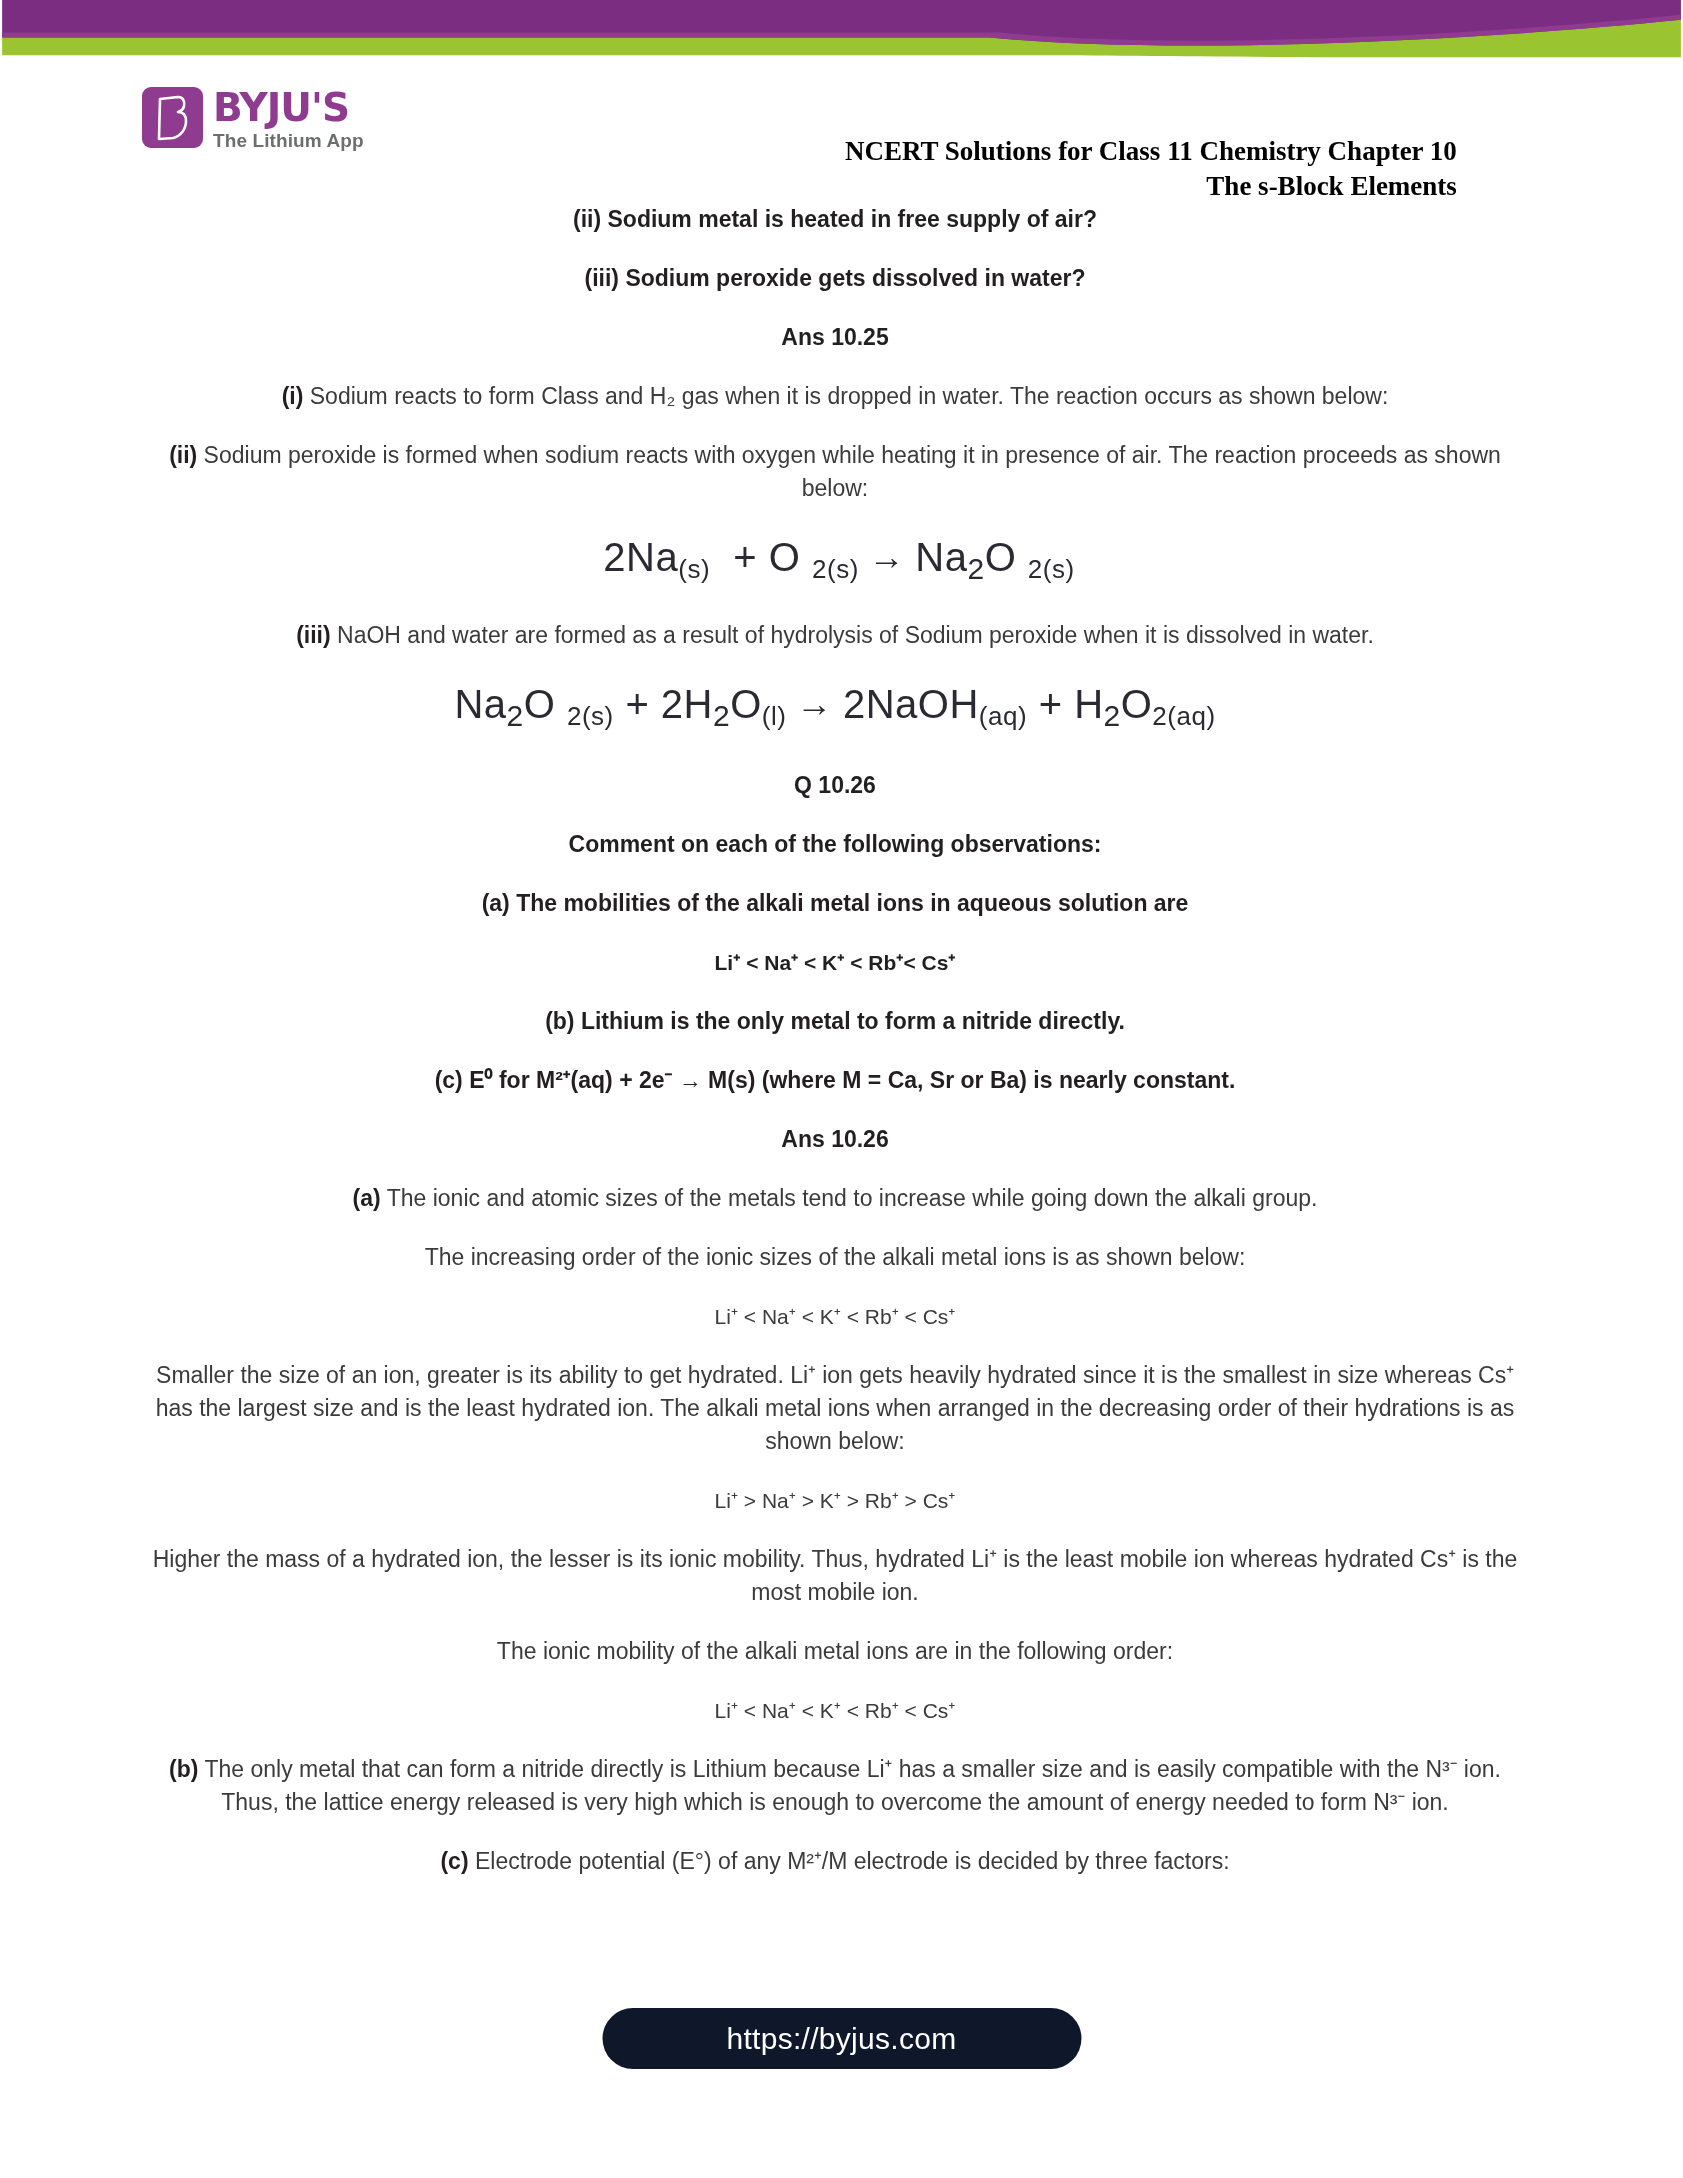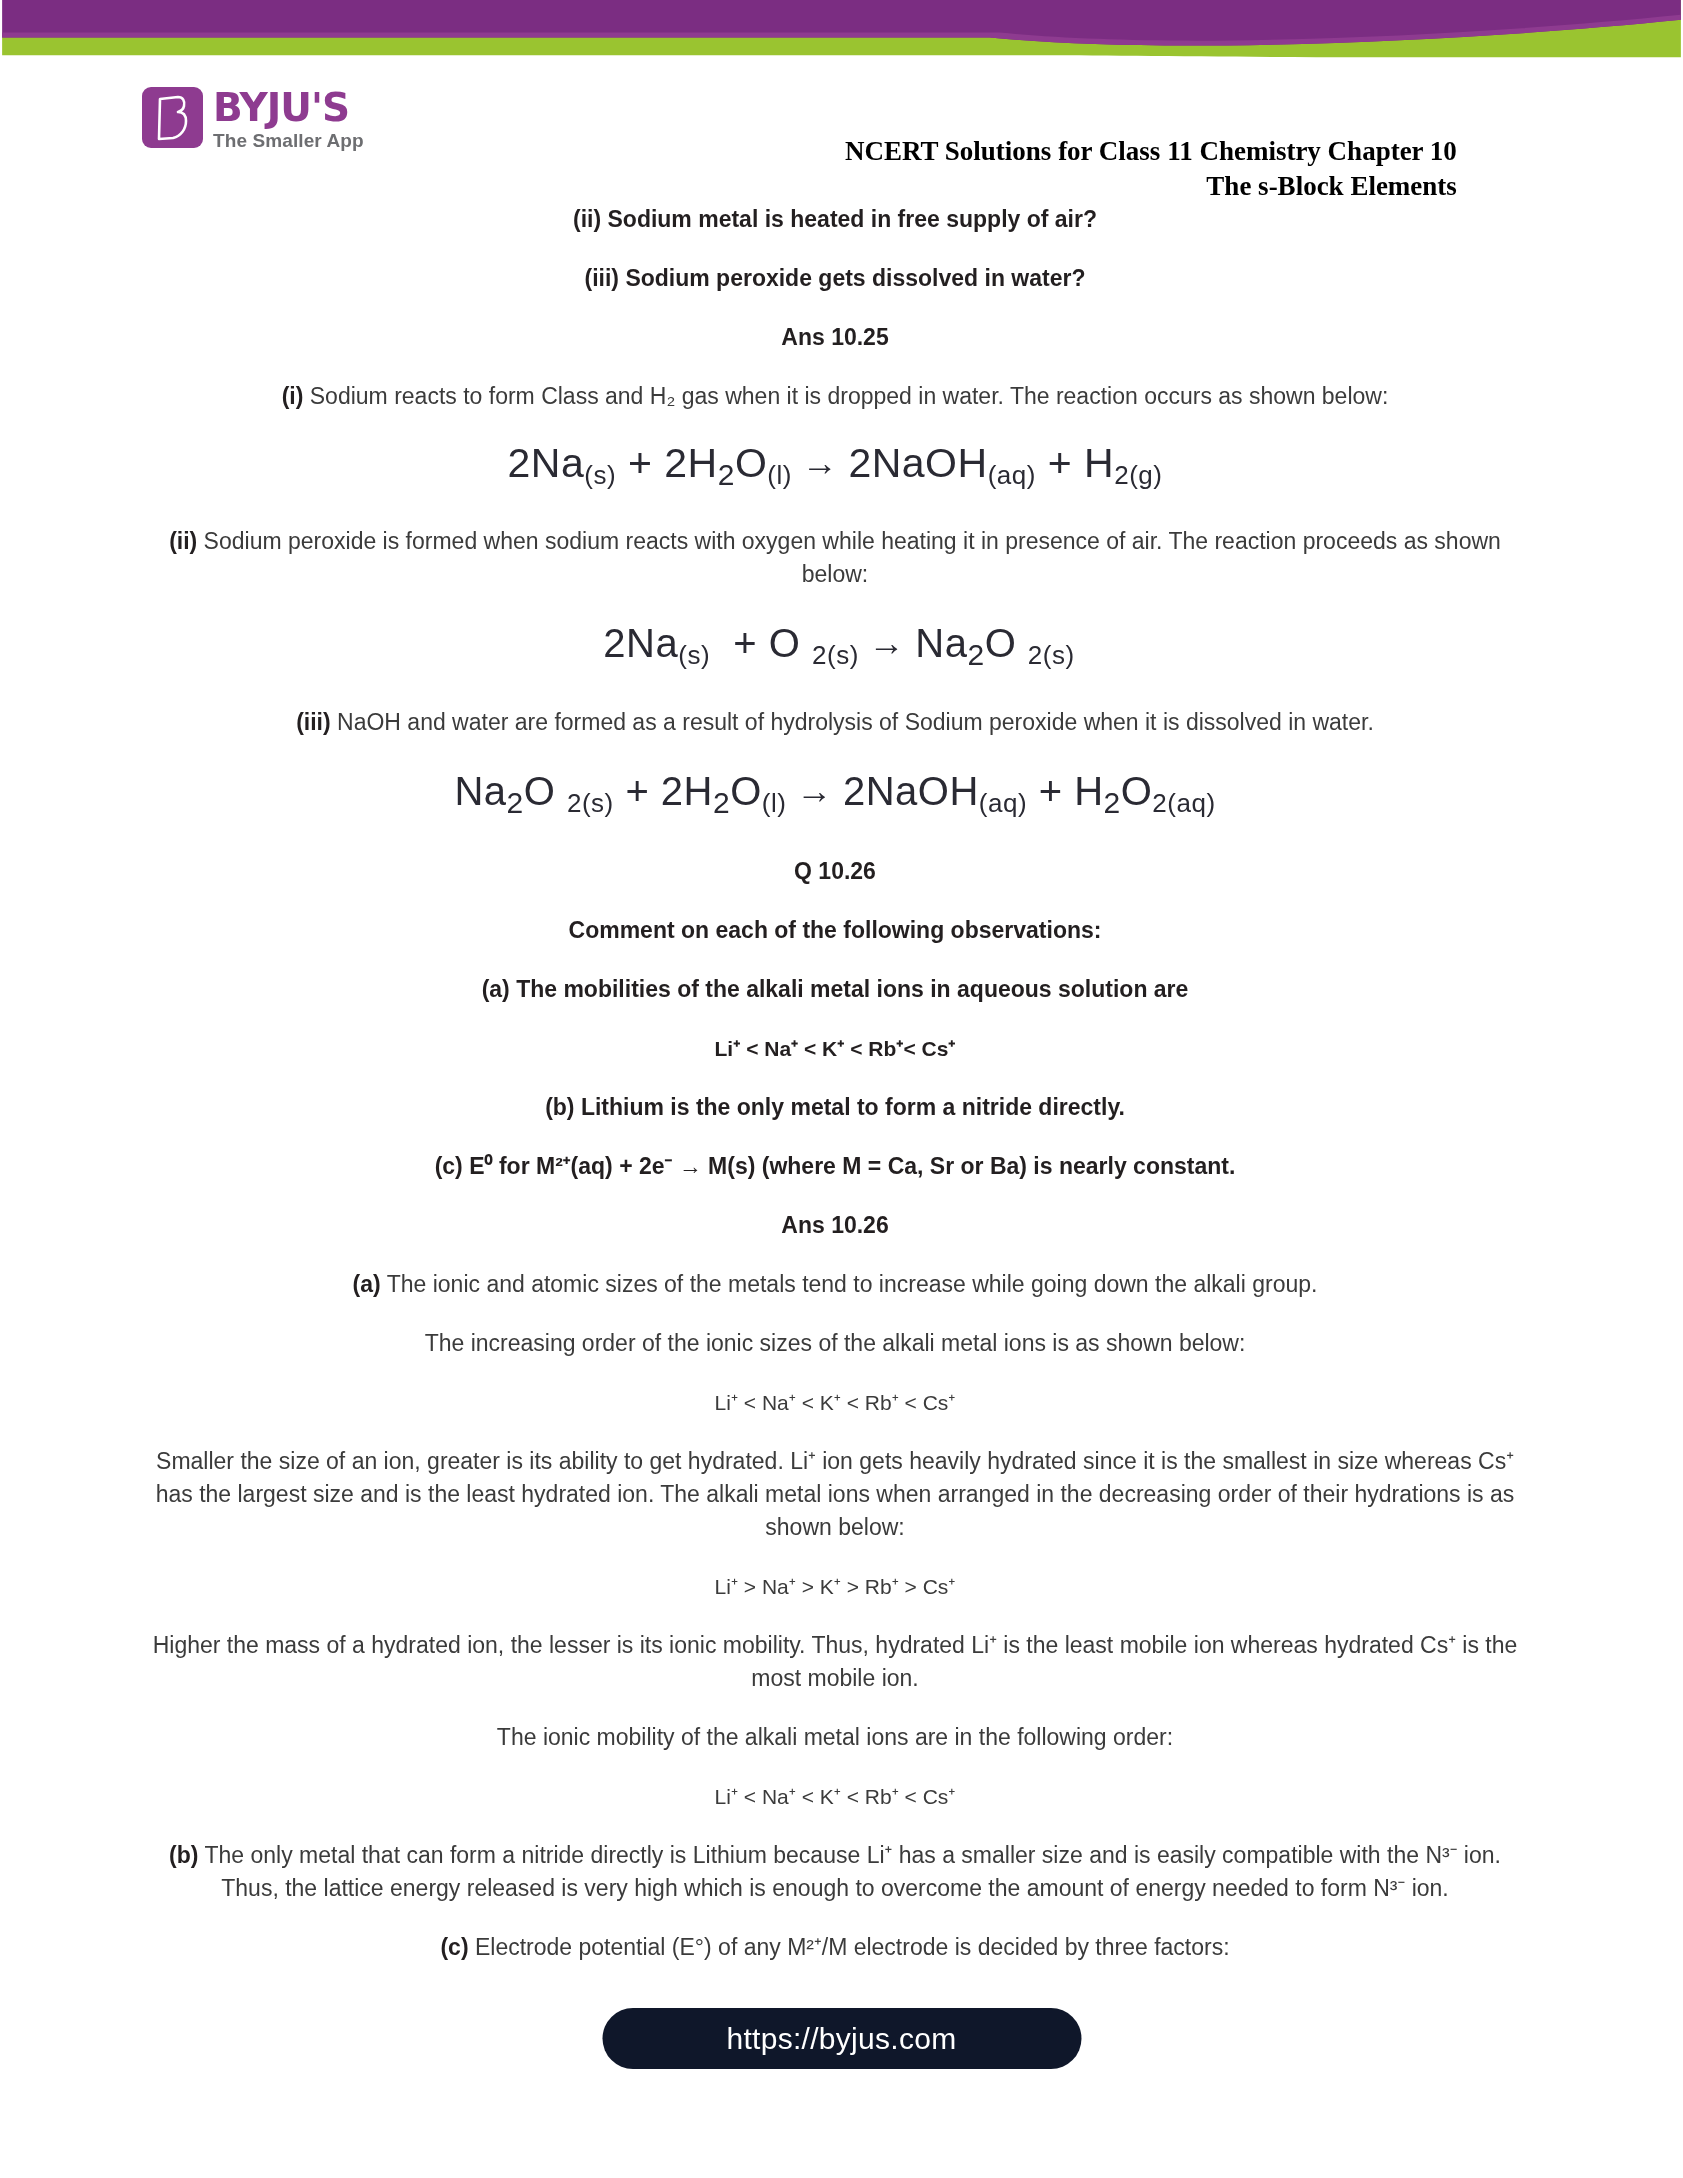--- a/index.html
+++ b/index.html
@@ -205,7 +205,7 @@
       </div>
       <div class="logo-text">
         <span class="logo-word">BYJU'S</span>
-        <span class="logo-tag">The Smaller App</span>
+        <span class="logo-tag">The Lithium App</span>
       </div>
     </div>
 

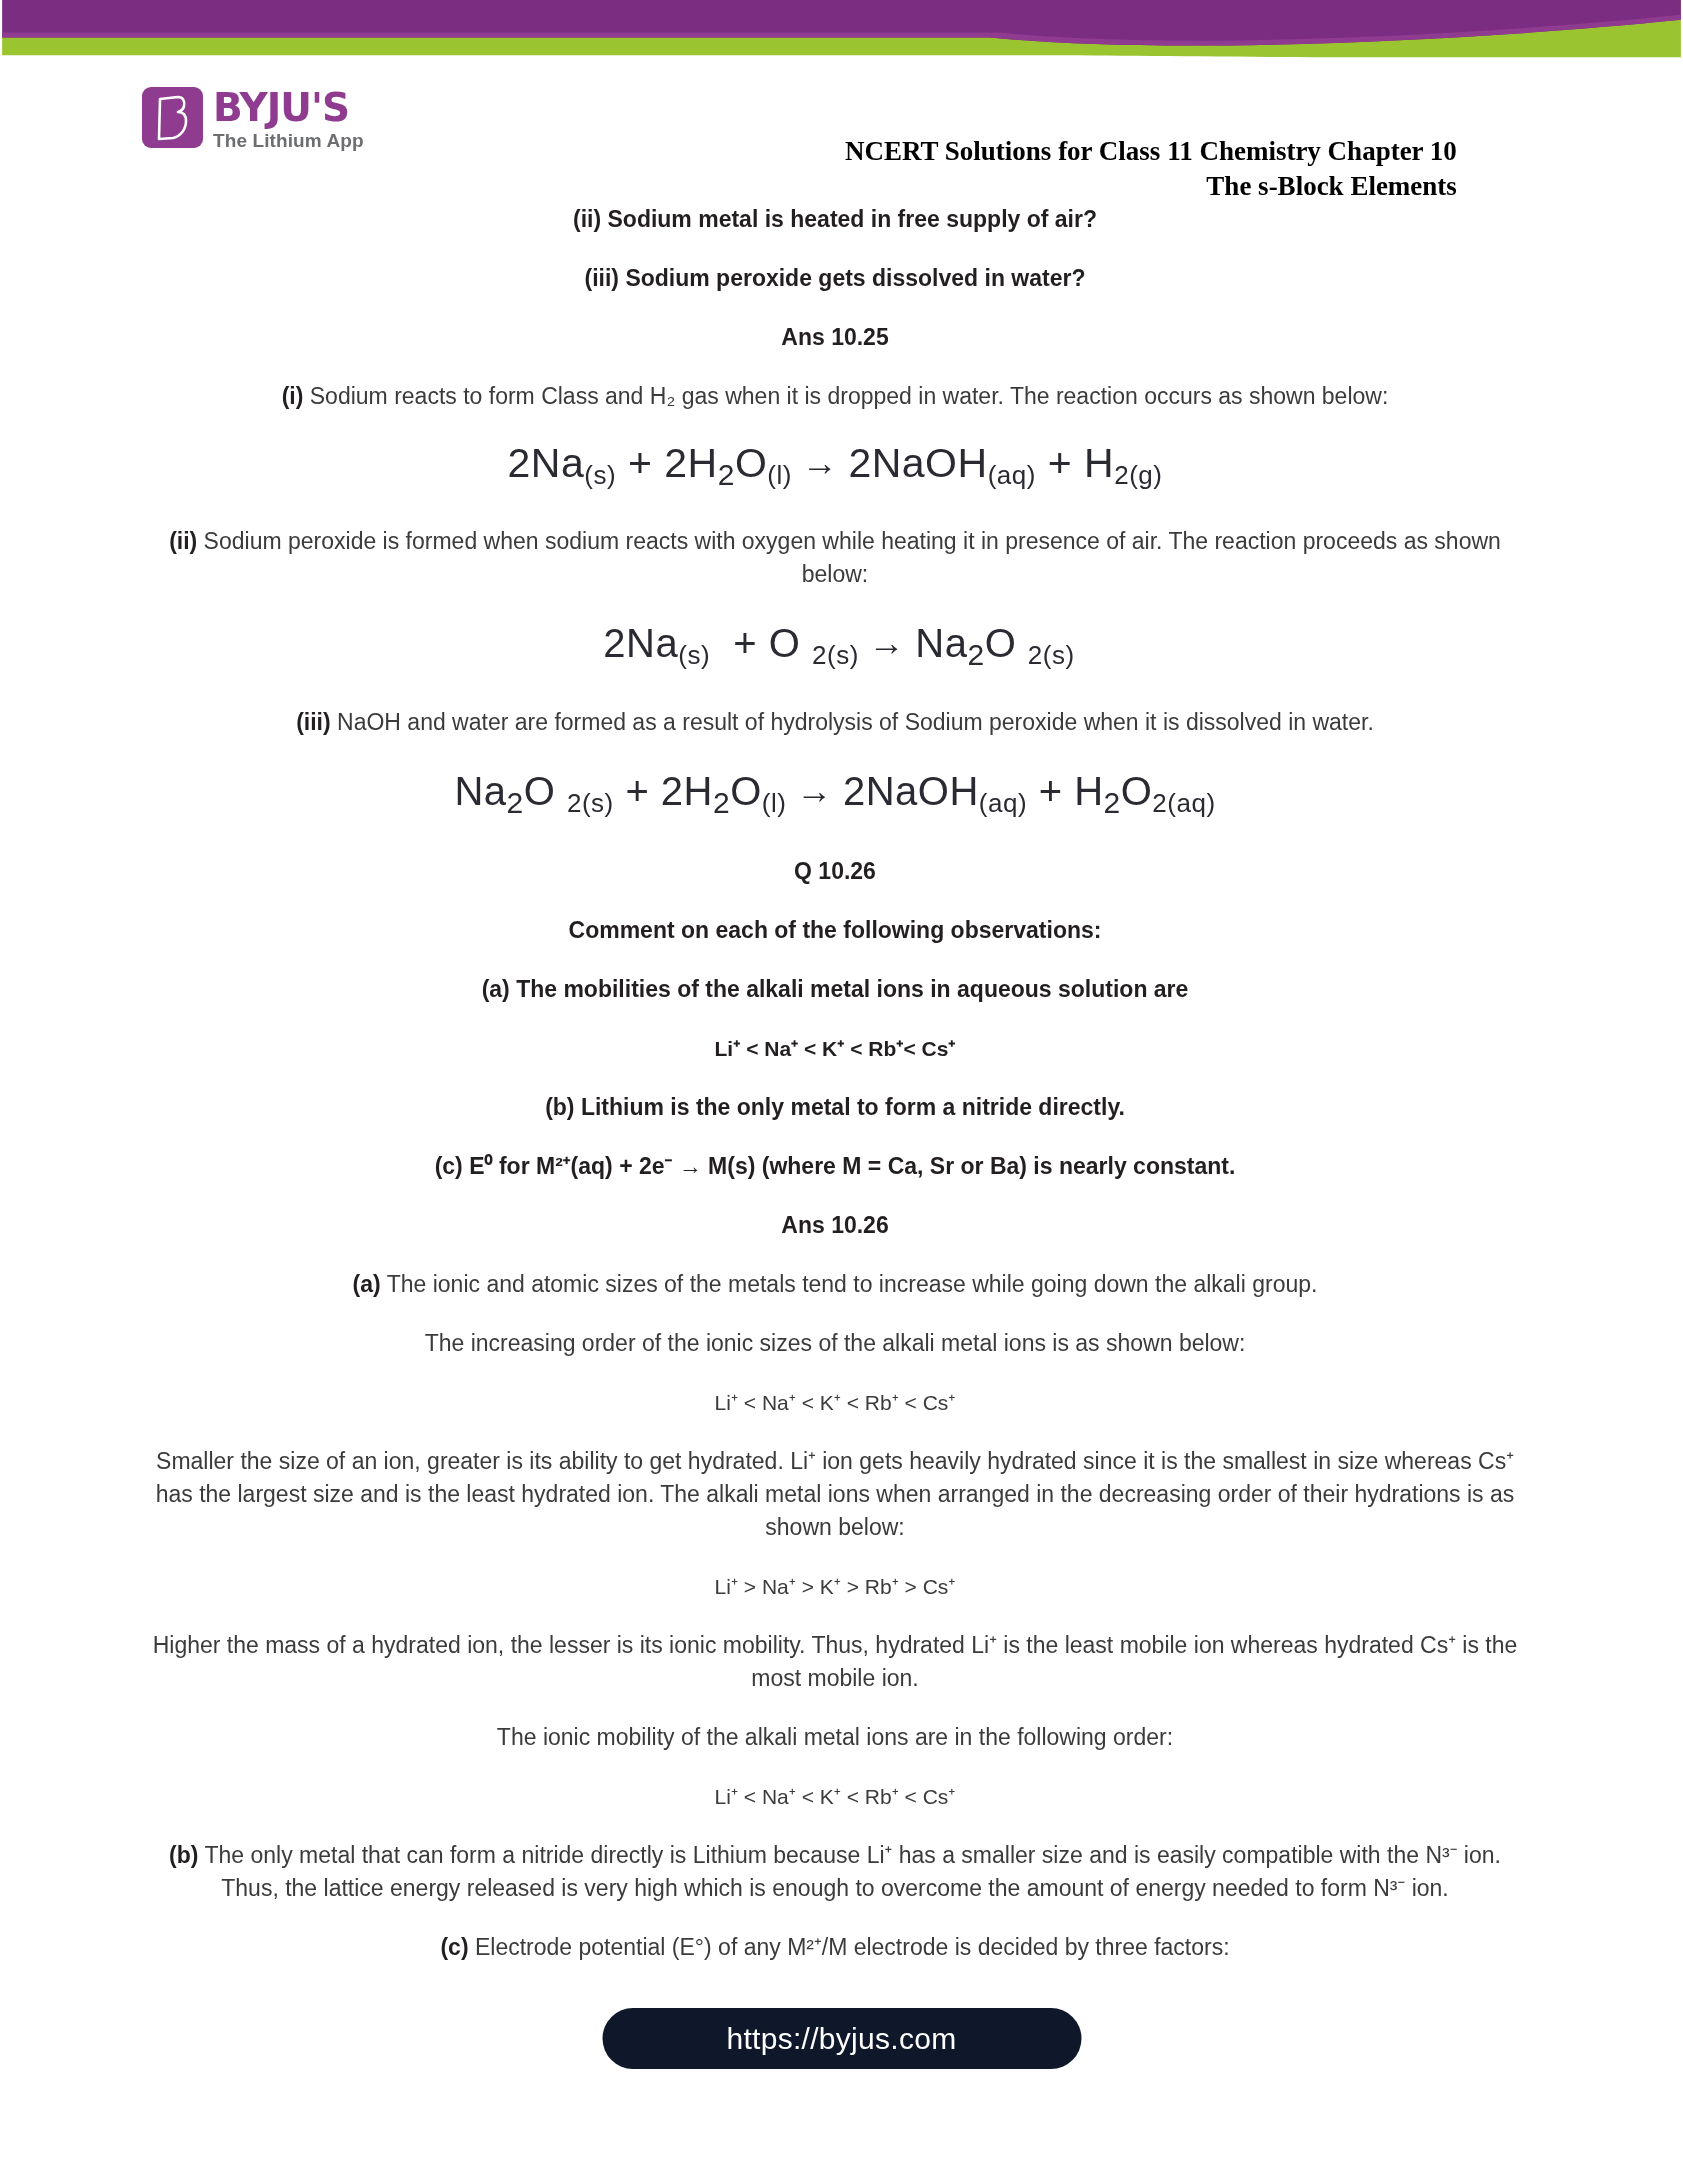--- a/index.html
+++ b/index.html
@@ -226,9 +226,6 @@
 
     <p class="para"><span class="b">(i)</span><span> Sodium reacts to form Class and H₂ gas when it is dropped in water. The reaction occurs as shown below:</span></p>
 
-    <div class="equation eq-1" title="2Na(s) + 2H2O(l) → 2NaOH(aq) + H2(g)">
-      2Na<span class="sb">(s)</span> + 2H<span class="sb2">2</span>O<span class="sb">(l)</span><span class="arrow">→</span>2NaOH<span class="sb">(aq)</span> + H<span class="sb">2(g)</span>
-    </div>
 
     <p class="para"><span class="b">(ii)</span><span> Sodium peroxide is formed when sodium reacts with oxygen while heating it in presence of air. The reaction proceeds as shown below:</span></p>
 

